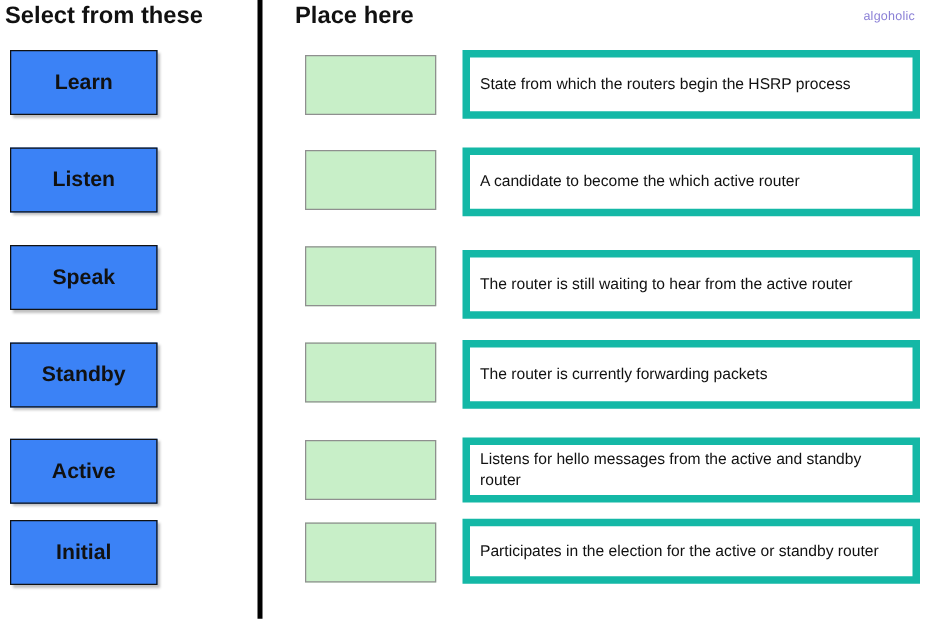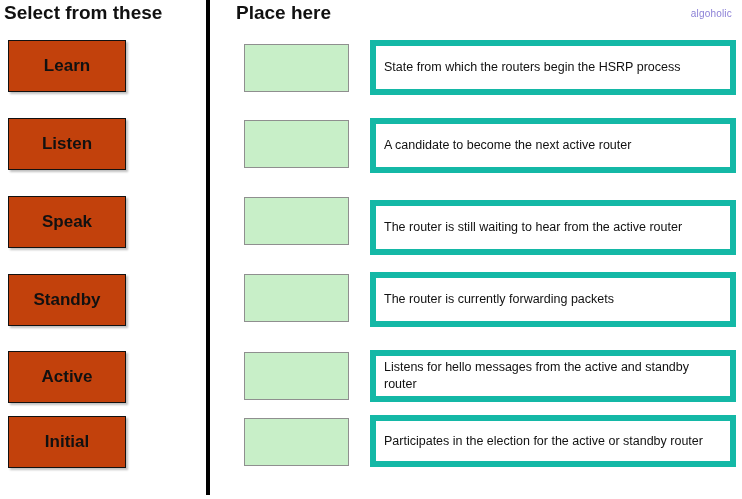--- a/index.html
+++ b/index.html
@@ -58,7 +58,7 @@
     width: 118px;
     height: 52px;
     border: 1px solid #111111;
-    background: #c2410c;
+    background: #3b82f6;
     box-shadow: 2px 2px 2px rgba(0,0,0,0.25);
     display: flex;
     align-items: center;

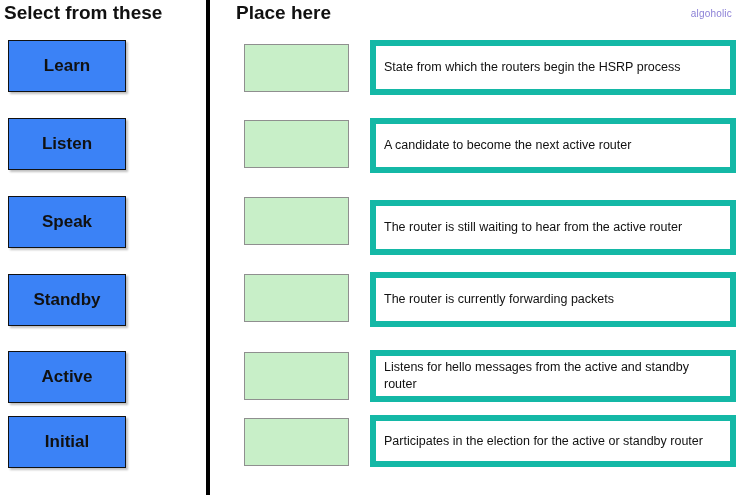--- a/index.html
+++ b/index.html
@@ -140,7 +140,7 @@
     <span class="desc-text">State from which the routers begin the HSRP process</span>
   </div>
   <div class="desc-box" style="top:118px; height:55px;">
-    <span class="desc-text">A candidate to become the next active router</span>
+    <span class="desc-text">A candidate to become the which active router</span>
   </div>
   <div class="desc-box" style="top:200px; height:55px;align-items:center;">
     <span class="desc-text">The router is still waiting to hear from the active router</span>

